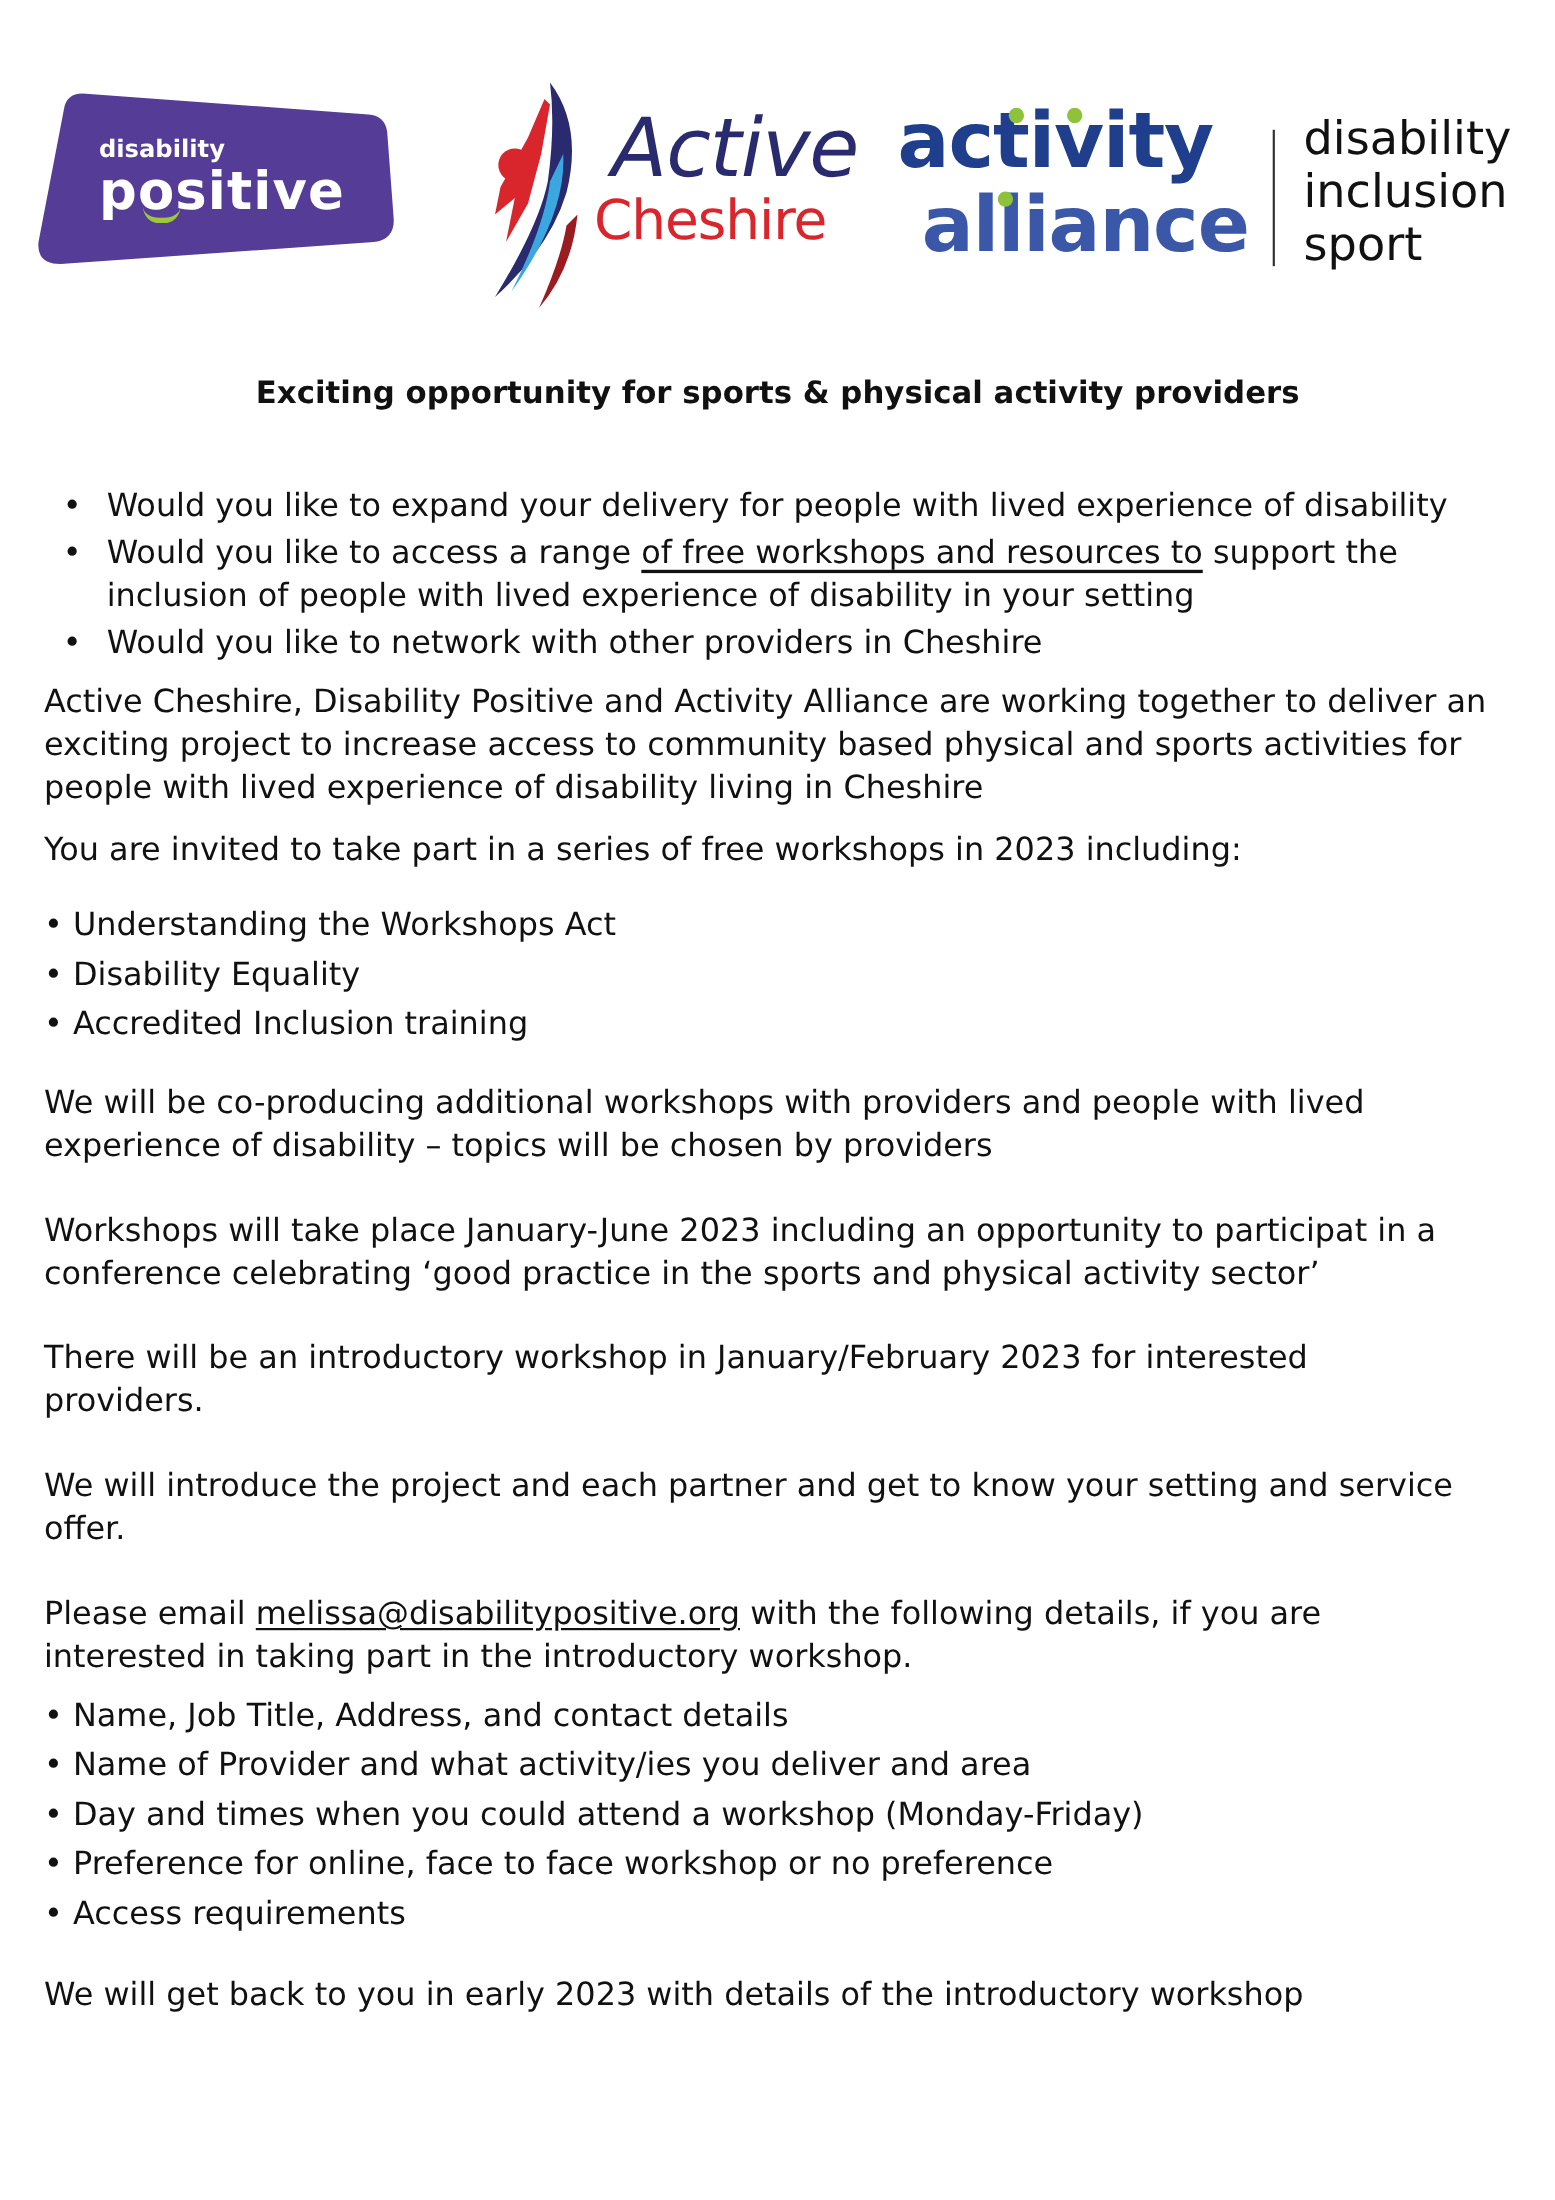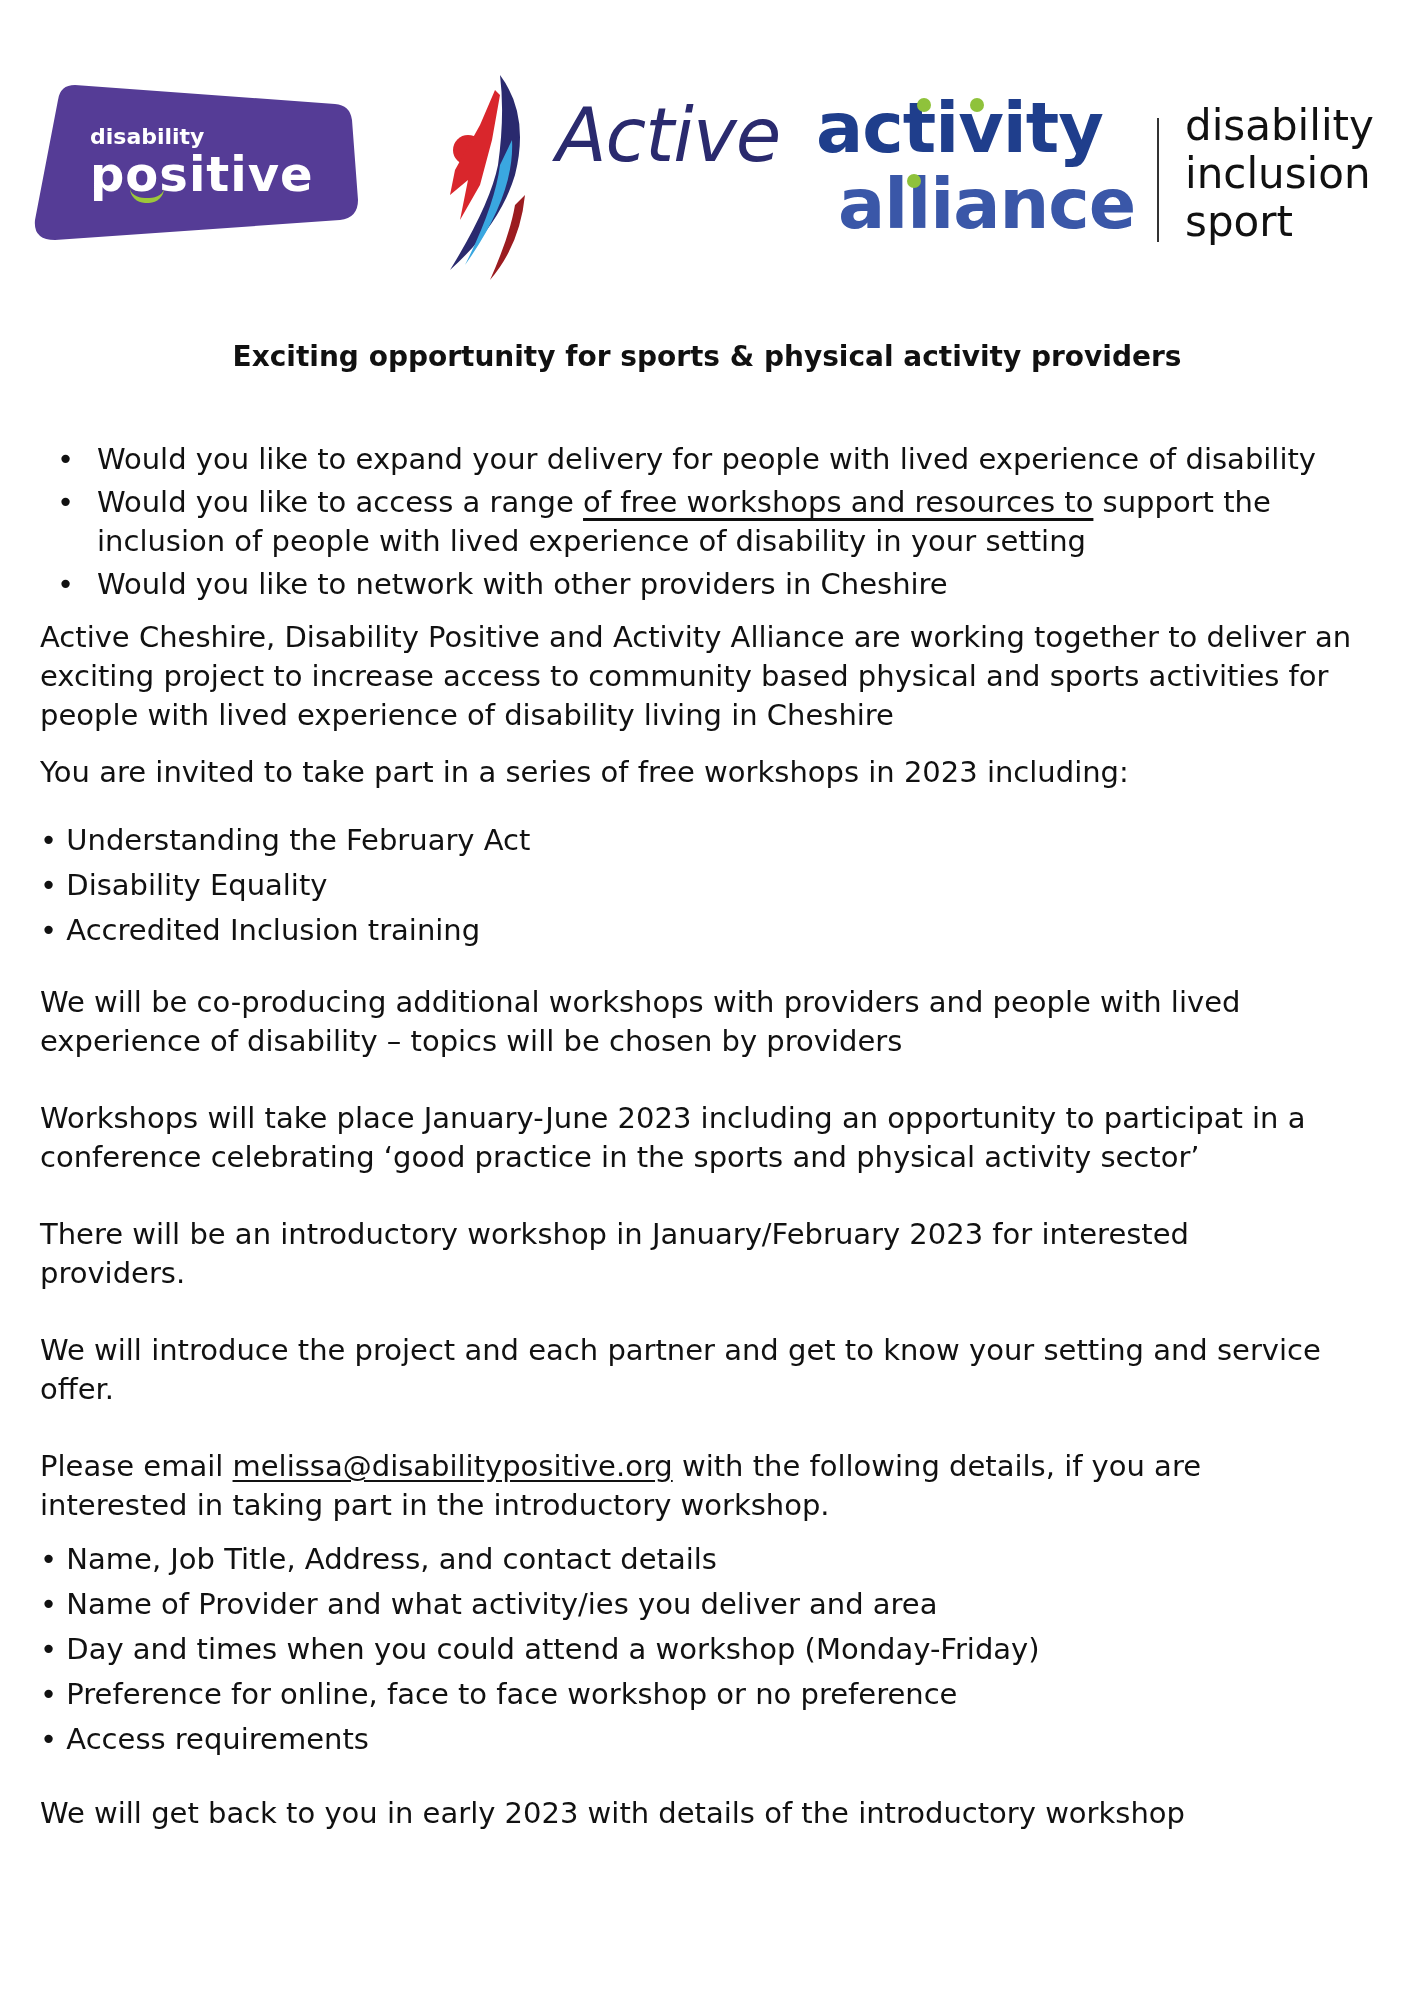--- a/index.html
+++ b/index.html
@@ -54,6 +54,7 @@
     <path d="M60 70 L75 35 L80 40 L72 85 L60 130 L40 165 L48 125 L30 140 L35 115 Z" fill="#d9262c"></path>
   </svg>
   <div class="ac-active" style="top:55px;">Active</div>
+  <div class="ac-cheshire" style="top:132px;">Cheshire</div>
 
   <div class="aa-activity" style="top:52px;">activity</div>
   <div class="aa-alliance" style="top:128px;">alliance</div>

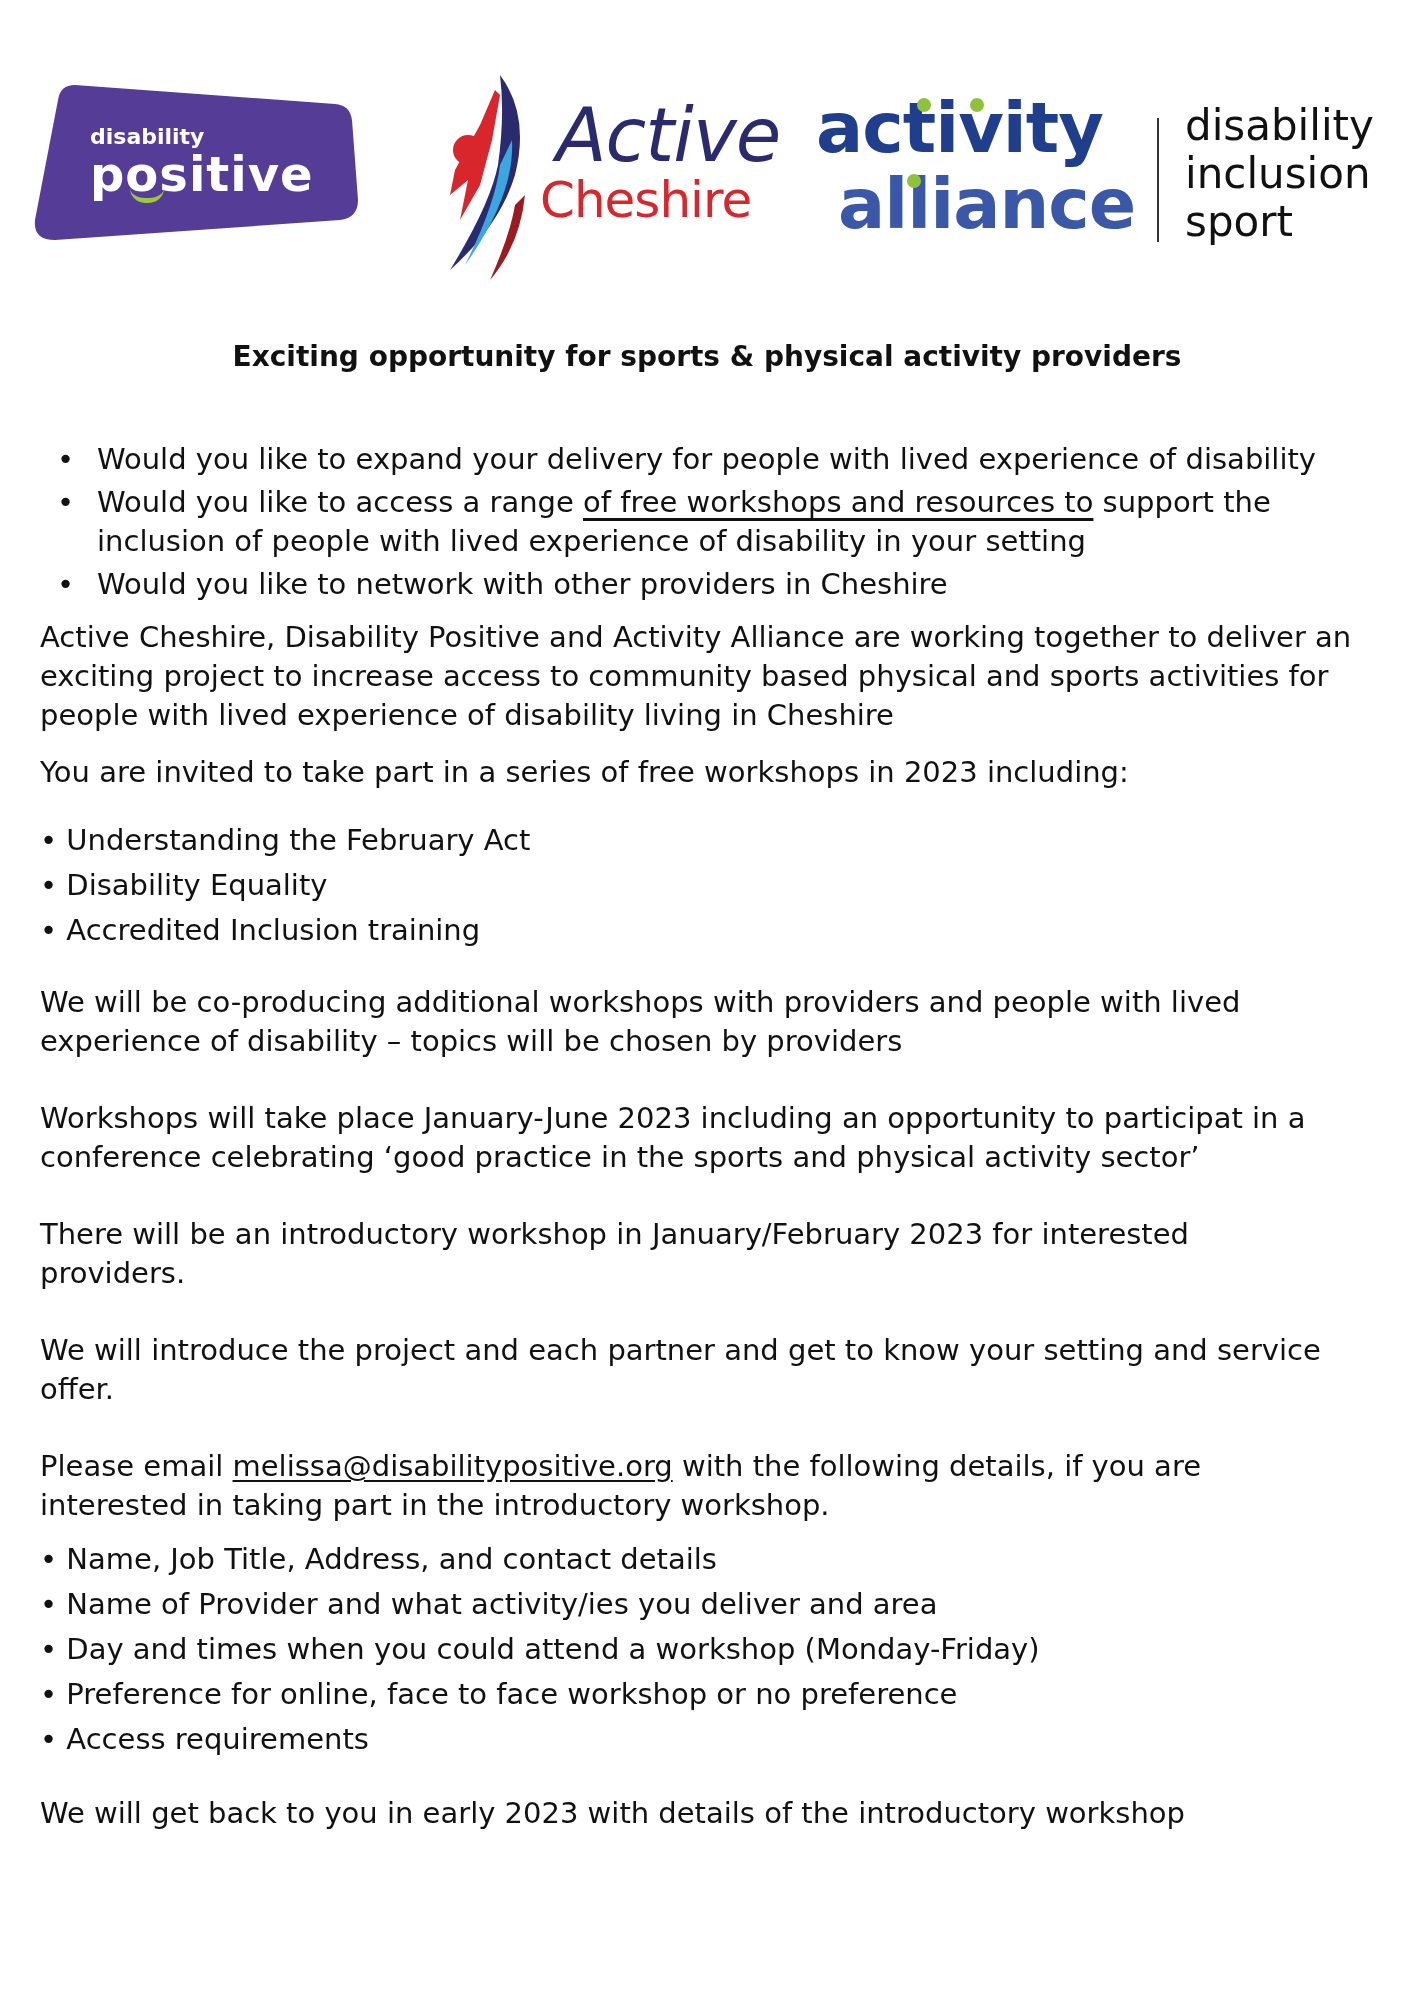--- a/index.html
+++ b/index.html
@@ -82,7 +82,7 @@
   <p style="margin-top:18px;">You are invited to take part in a series of free workshops in 2023 including:</p>
 
   <ul class="plain-list" style="margin-top:26px;">
-    <li>• Understanding the February Act</li>
+    <li>• Understanding the Workshops Act</li>
     <li>• Disability Equality</li>
     <li>• Accredited Inclusion training</li>
   </ul>

